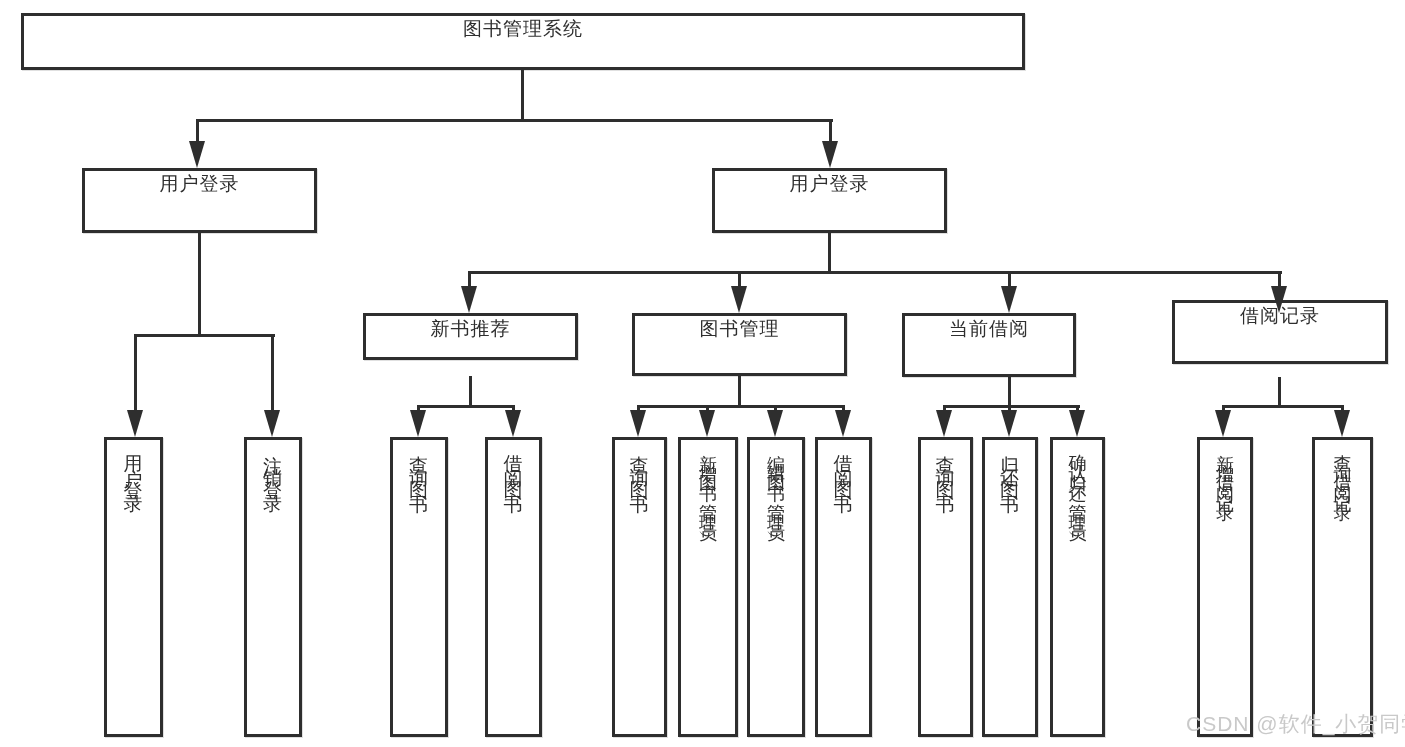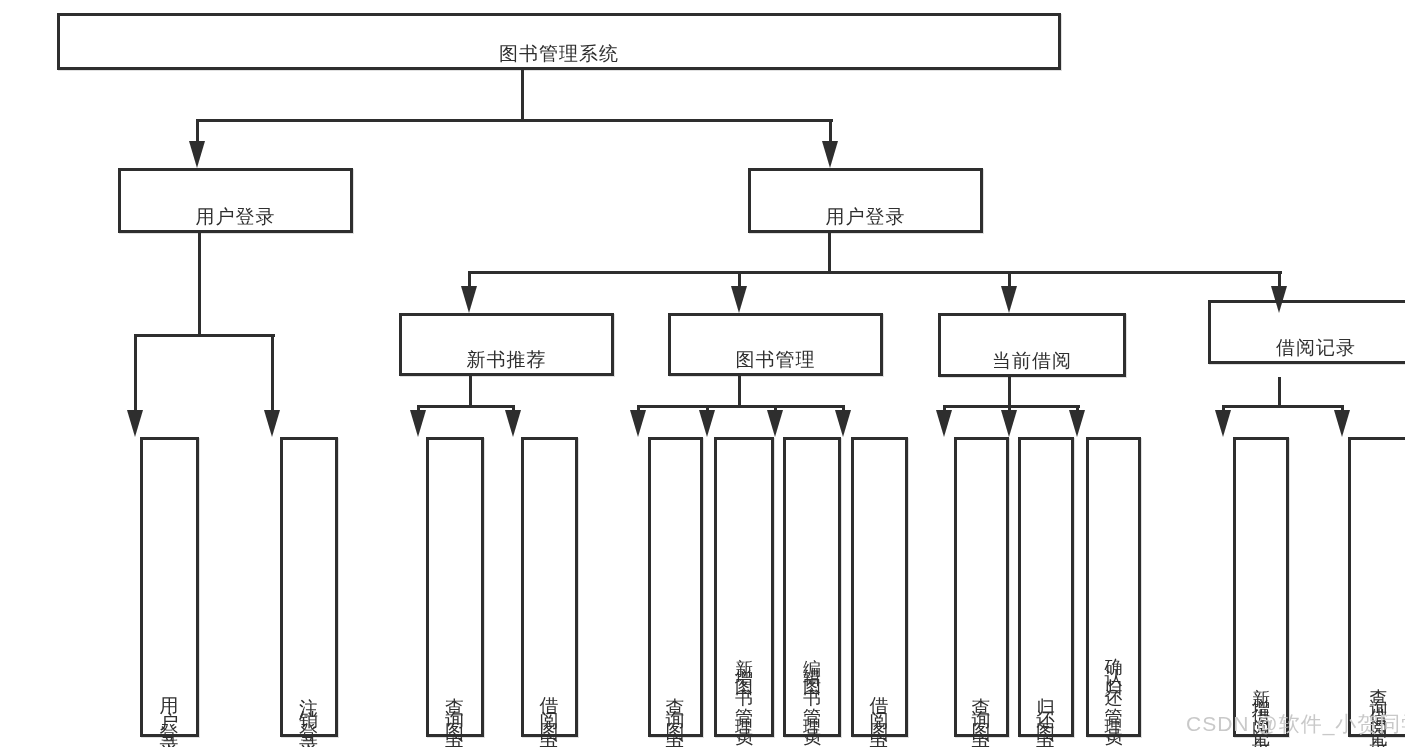--- a/index.html
+++ b/index.html
@@ -9,9 +9,8 @@
   }
   .box{
     position:absolute;box-sizing:border-box;background:#ffffff;
-    border:3px solid #2e2e2e;display:flex;align-items:flex-end;justify-content:center;
+    border:3px solid #2e2e2e;display:flex;align-items:flex-start;justify-content:center;
     box-shadow:1px 1px 0 rgba(0,0,0,0.12);
-    margin-left:36px;
   }
   .hbox span{font-size:19px;letter-spacing:1px;white-space:nowrap;}
   .vbox{z-index:2;}

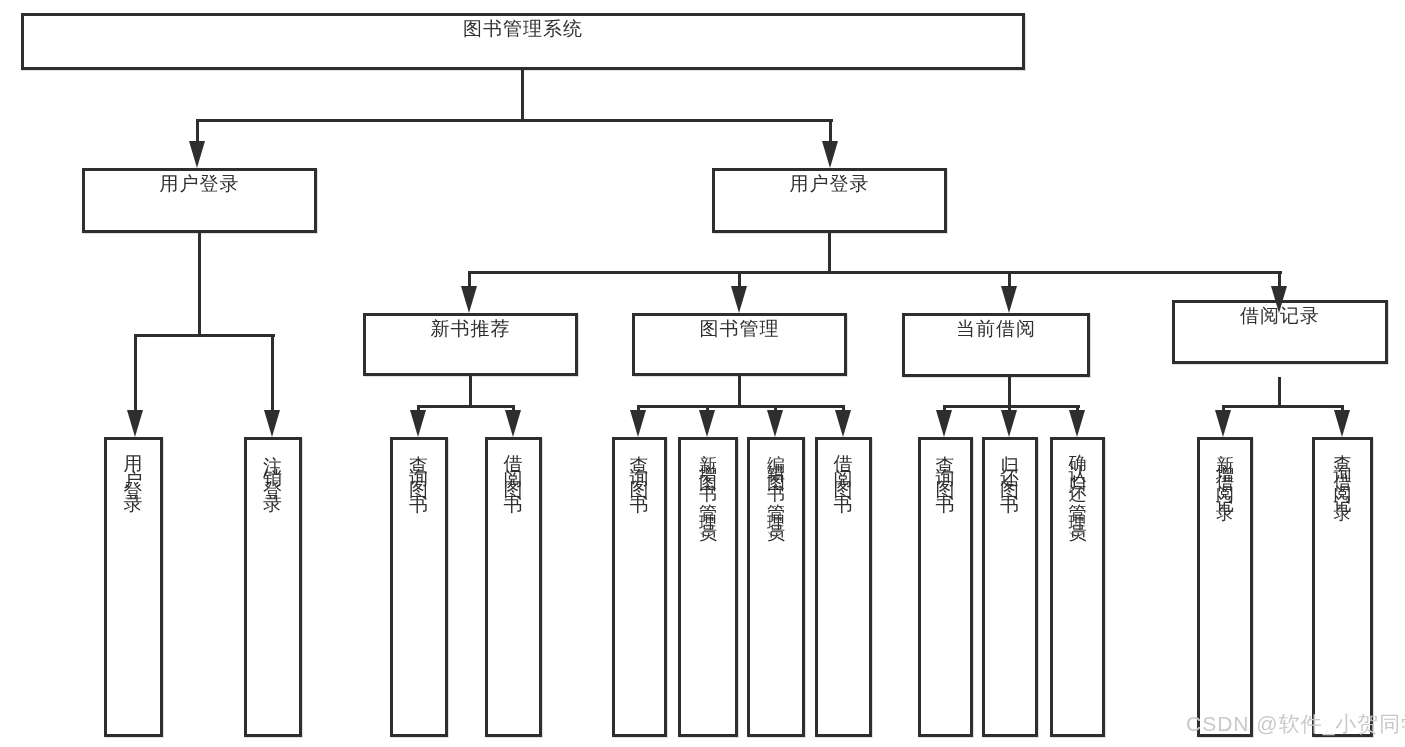--- a/index.html
+++ b/index.html
@@ -105,7 +105,7 @@
     <span>用户登录</span>
   </div>
 
-  <div class="box hbox" style="left:363px;top:313px;width:215px;height:63px">
+  <div class="box hbox" style="left:363px;top:313px;width:215px;height:47px">
     <span>新书推荐</span>
   </div>
   <div class="box hbox" style="left:632px;top:313px;width:215px;height:63px">

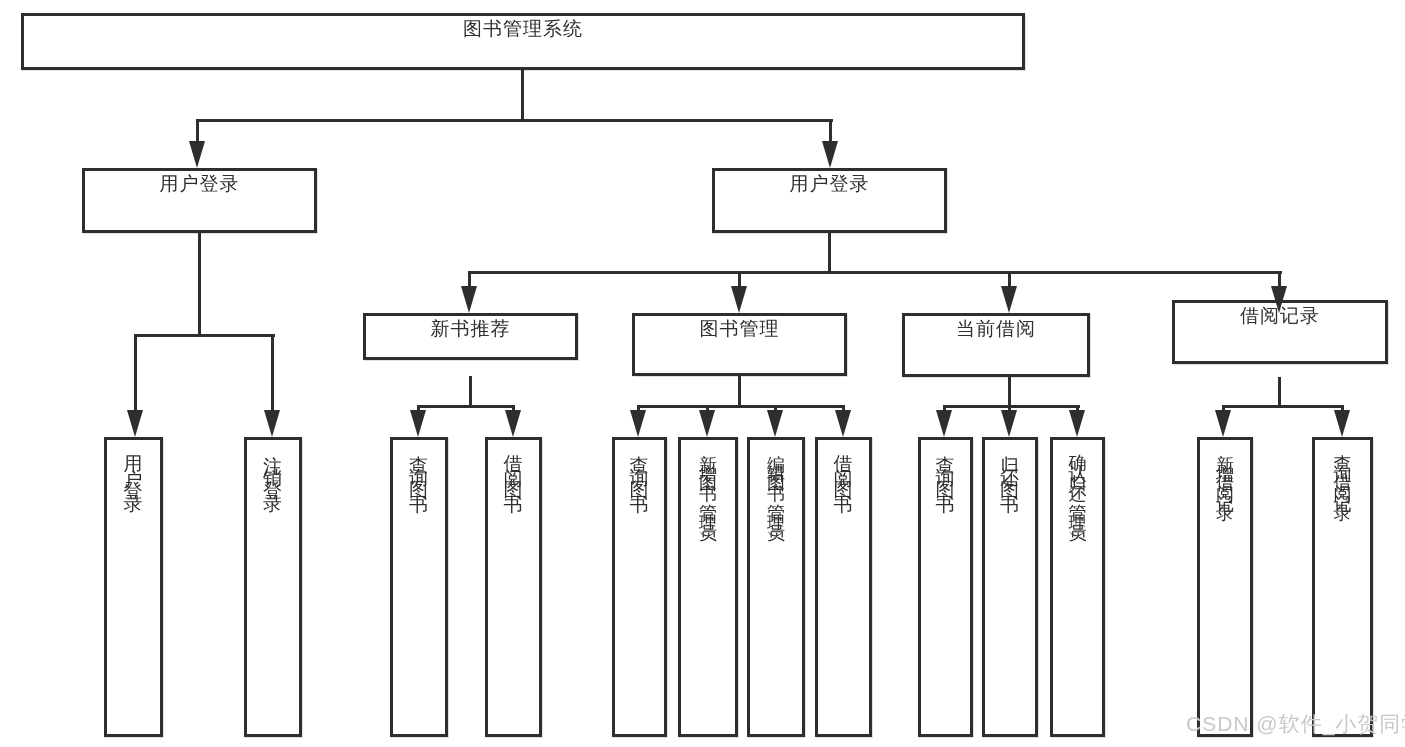--- a/index.html
+++ b/index.html
@@ -111,7 +111,7 @@
   <div class="box hbox" style="left:632px;top:313px;width:215px;height:63px">
     <span>图书管理</span>
   </div>
-  <div class="box hbox" style="left:902px;top:313px;width:188px;height:64px">
+  <div class="box hbox" style="left:902px;top:313px;width:174px;height:64px">
     <span>当前借阅</span>
   </div>
   <div class="box hbox" style="left:1172px;top:300px;width:216px;height:64px">

